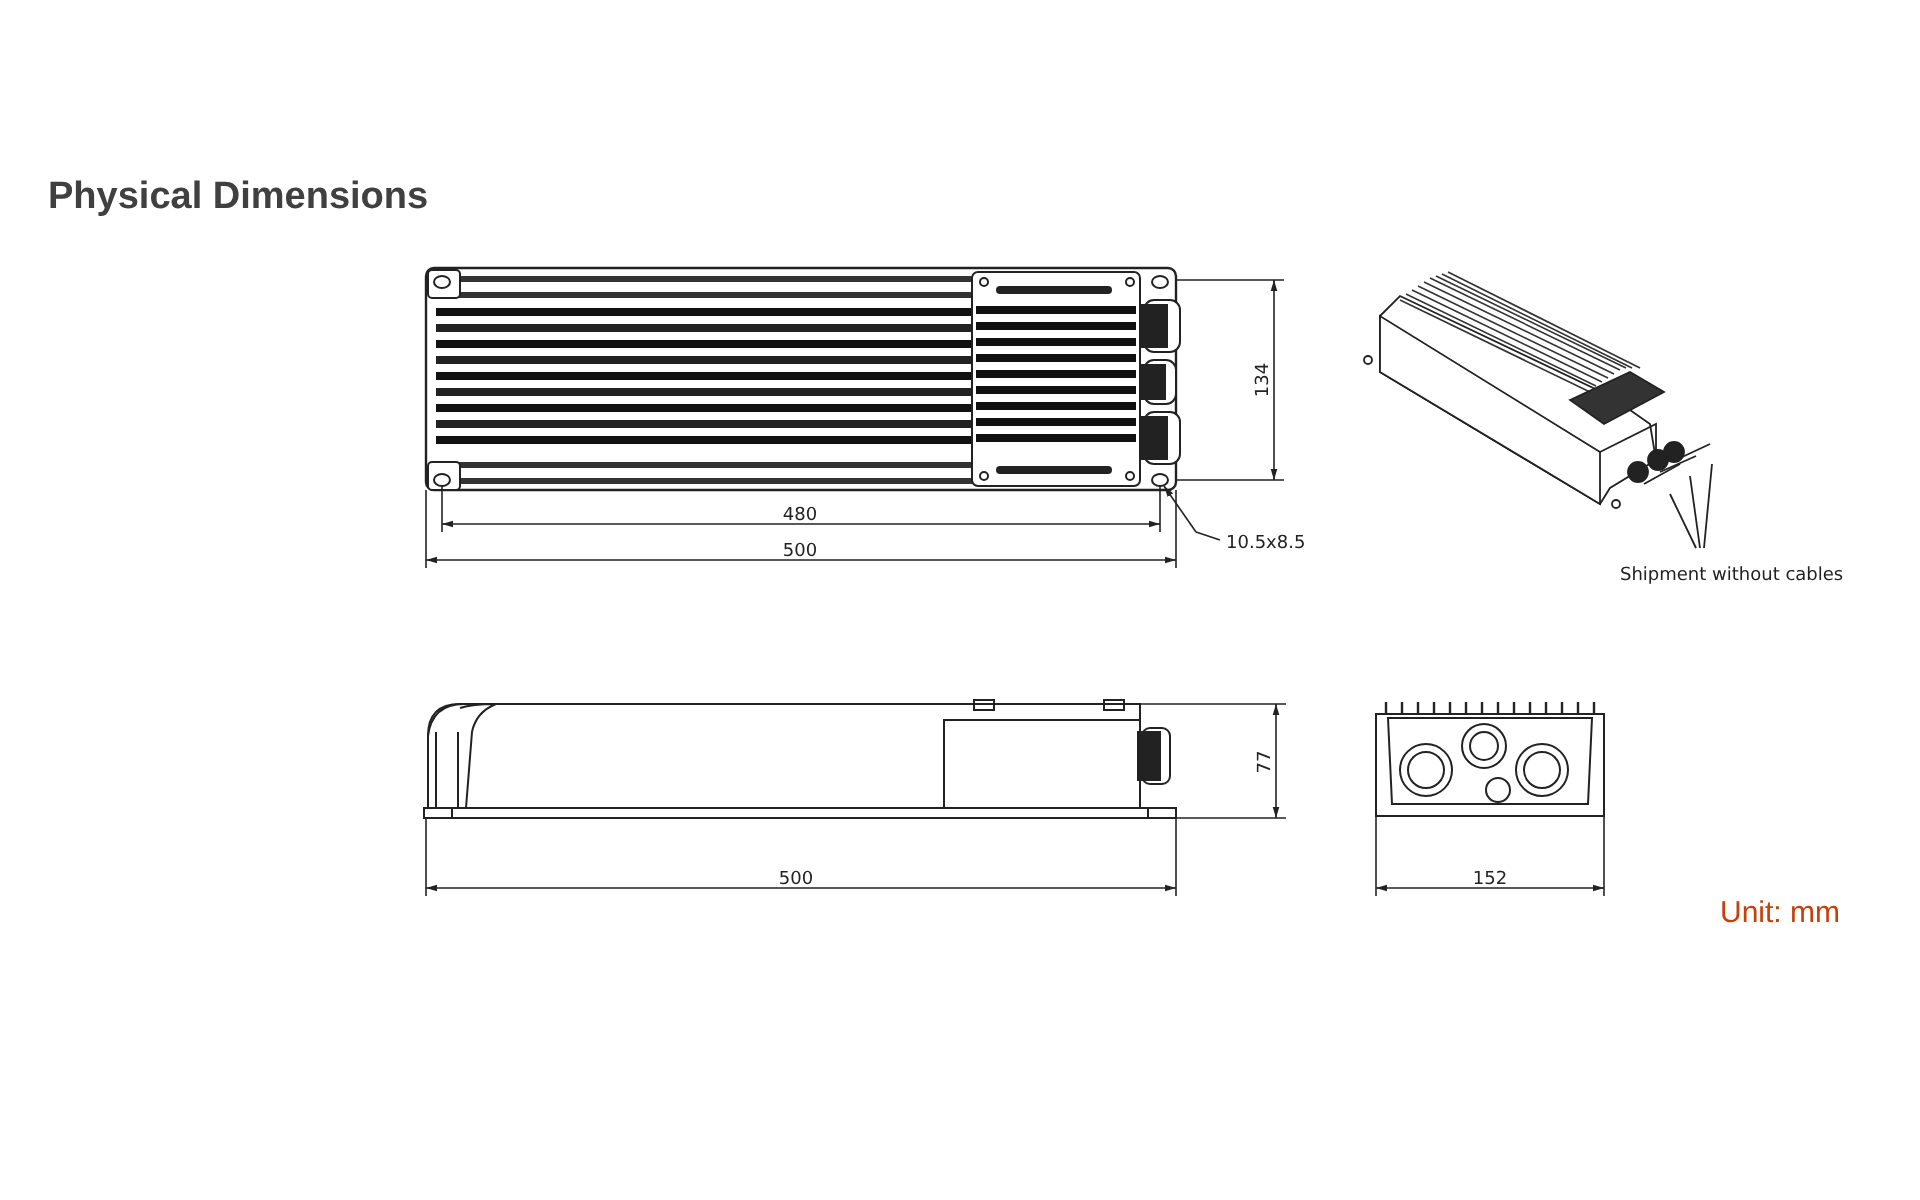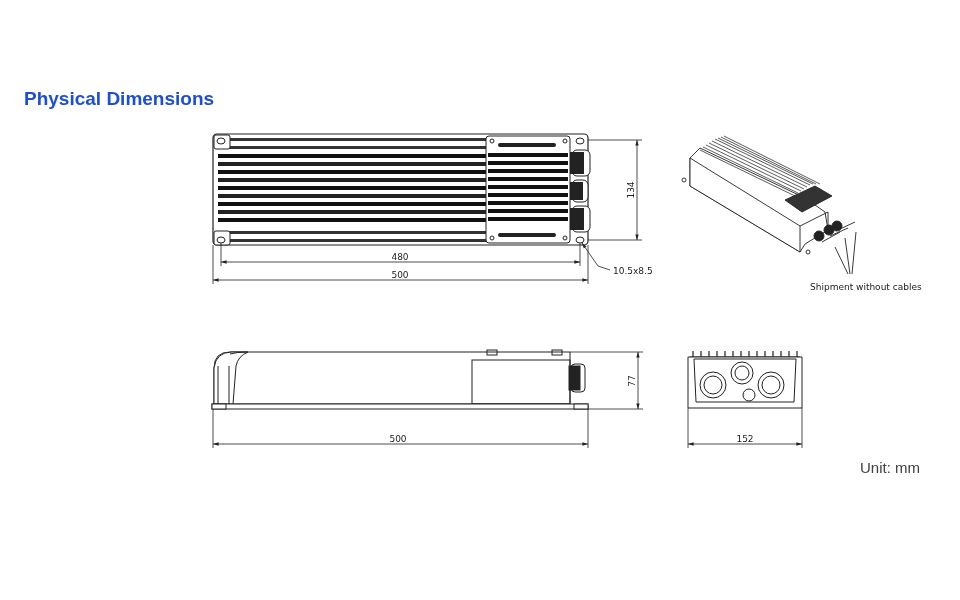--- a/index.html
+++ b/index.html
@@ -4,7 +4,7 @@
   <style>
     html, body { margin: 0; padding: 0; background: #ffffff; }
     body { width: 960px; height: 600px; position: relative; overflow: hidden; font-family: "Liberation Sans", sans-serif; }
-    .title { position: absolute; left: 24px; top: 88px; font-size: 19px; font-weight: bold; color: #1d4ed8; font-family: "Liberation Sans", sans-serif; }
+    .title { position: absolute; left: 24px; top: 88px; font-size: 19px; font-weight: bold; color: #404040; font-family: "Liberation Sans", sans-serif; }
     .unit { position: absolute; left: 860px; top: 459px; font-size: 15px; color: #404040; font-family: "Liberation Sans", sans-serif; }
     svg.drawing { position: absolute; left: 0; top: 0; }
     svg text { font-family: "DejaVu Sans", sans-serif; font-size: 9px; fill: #222; }

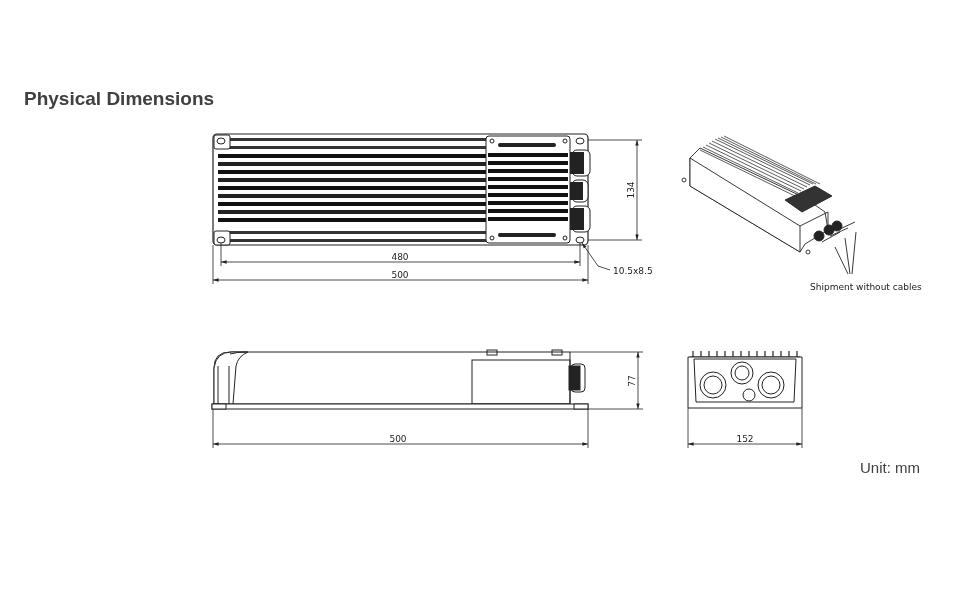--- a/index.html
+++ b/index.html
@@ -5,7 +5,7 @@
     html, body { margin: 0; padding: 0; background: #ffffff; }
     body { width: 960px; height: 600px; position: relative; overflow: hidden; font-family: "Liberation Sans", sans-serif; }
     .title { position: absolute; left: 24px; top: 88px; font-size: 19px; font-weight: bold; color: #404040; font-family: "Liberation Sans", sans-serif; }
-    .unit { position: absolute; left: 860px; top: 459px; font-size: 15px; color: #404040; font-family: "Liberation Sans", sans-serif; }
+    .unit { position: absolute; left: 860px; top: 448px; font-size: 15px; color: #c2410c; font-family: "Liberation Sans", sans-serif; }
     svg.drawing { position: absolute; left: 0; top: 0; }
     svg text { font-family: "DejaVu Sans", sans-serif; font-size: 9px; fill: #222; }
   </style>

